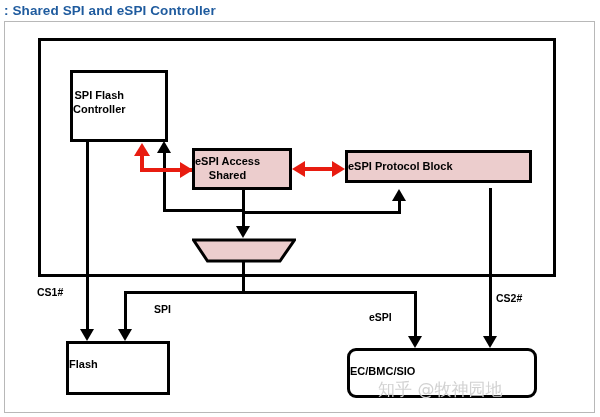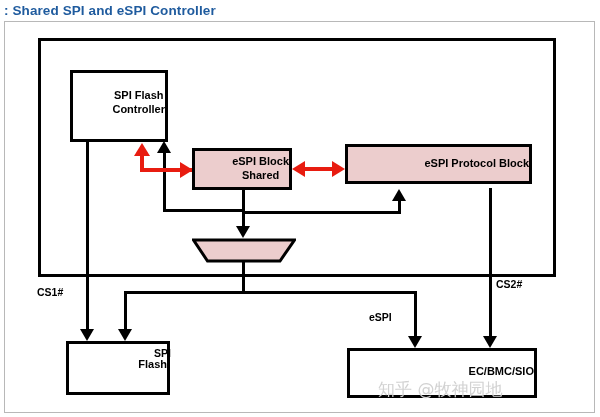--- a/index.html
+++ b/index.html
@@ -67,7 +67,7 @@
     border: 3px solid #000000;
     display: flex;
     align-items: center;
-    justify-content: flex-end;
+    justify-content: flex-start;
     text-align: center;
     font-size: 11px;
     font-weight: bold;

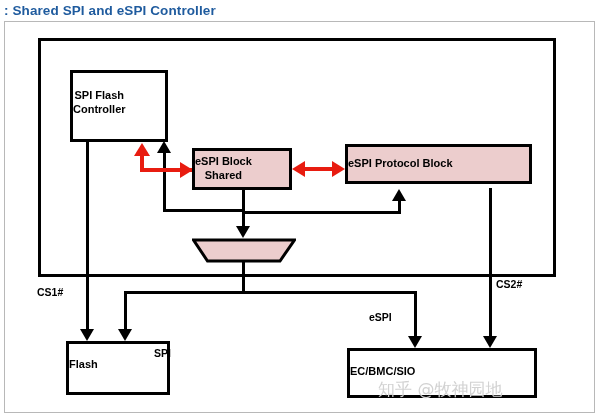--- a/index.html
+++ b/index.html
@@ -244,7 +244,7 @@
 
   <div class="block pink" id="blk-espi-flash-access">
     <div>
-      <div>eSPI Block</div>
+      <div>eSPI Access</div>
       <div>Shared</div>
     </div>
   </div>

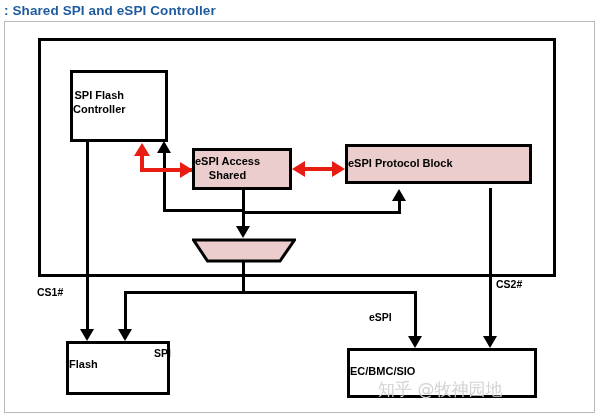--- a/index.html
+++ b/index.html
@@ -86,7 +86,7 @@
     left: 192px; top: 148px; width: 100px; height: 42px;
   }
   #blk-espi-protocol-block {
-    left: 345px; top: 144px; width: 187px; height: 40px;
+    left: 345px; top: 150px; width: 187px; height: 33px;
   }
   #blk-flash {
     left: 66px;  top: 341px; width: 104px; height: 54px;

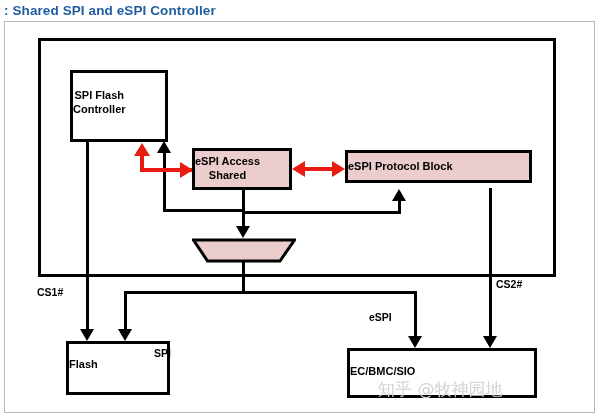--- a/index.html
+++ b/index.html
@@ -171,7 +171,7 @@
   #lbl-cs1  { left: 37px;  top: 286px; }
   #lbl-spi  { left: 154px; top: 303px; margin-top: 44px; }
   #lbl-espi { left: 369px; top: 311px; }
-  #lbl-cs2  { left: 496px; top: 278px; }
+  #lbl-cs2  { left: 496px; top: 292px; }
 
   
   #watermark {

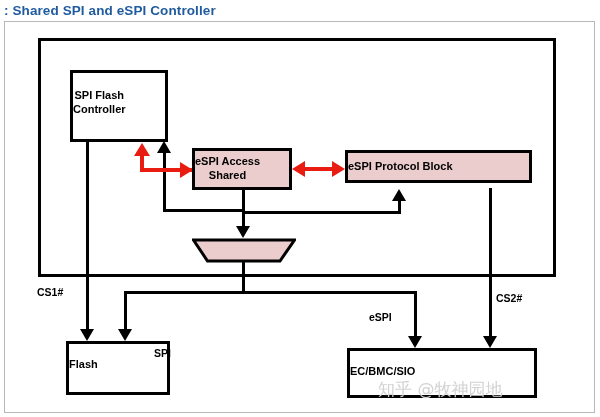--- a/index.html
+++ b/index.html
@@ -169,7 +169,7 @@
     white-space: nowrap;
   }
   #lbl-cs1  { left: 37px;  top: 286px; }
-  #lbl-spi  { left: 154px; top: 303px; margin-top: 44px; }
+  #lbl-spi  { left: 154px; top: 303px; }
   #lbl-espi { left: 369px; top: 311px; }
   #lbl-cs2  { left: 496px; top: 292px; }
 

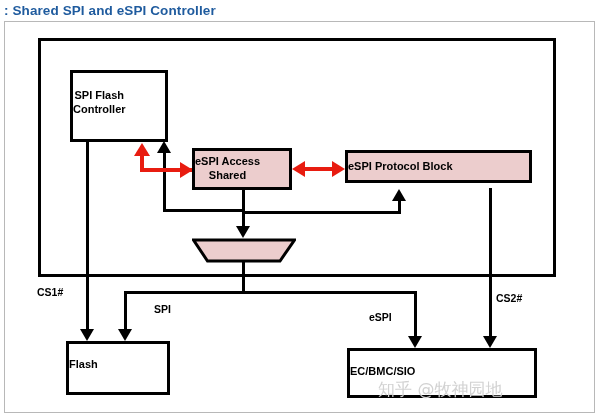--- a/index.html
+++ b/index.html
@@ -97,6 +97,7 @@
     left: 347px; top: 348px; width: 190px; height: 50px;
     align-items: flex-start;
     padding-top: 14px;
+    border-radius: 9px;
   }
 
   

